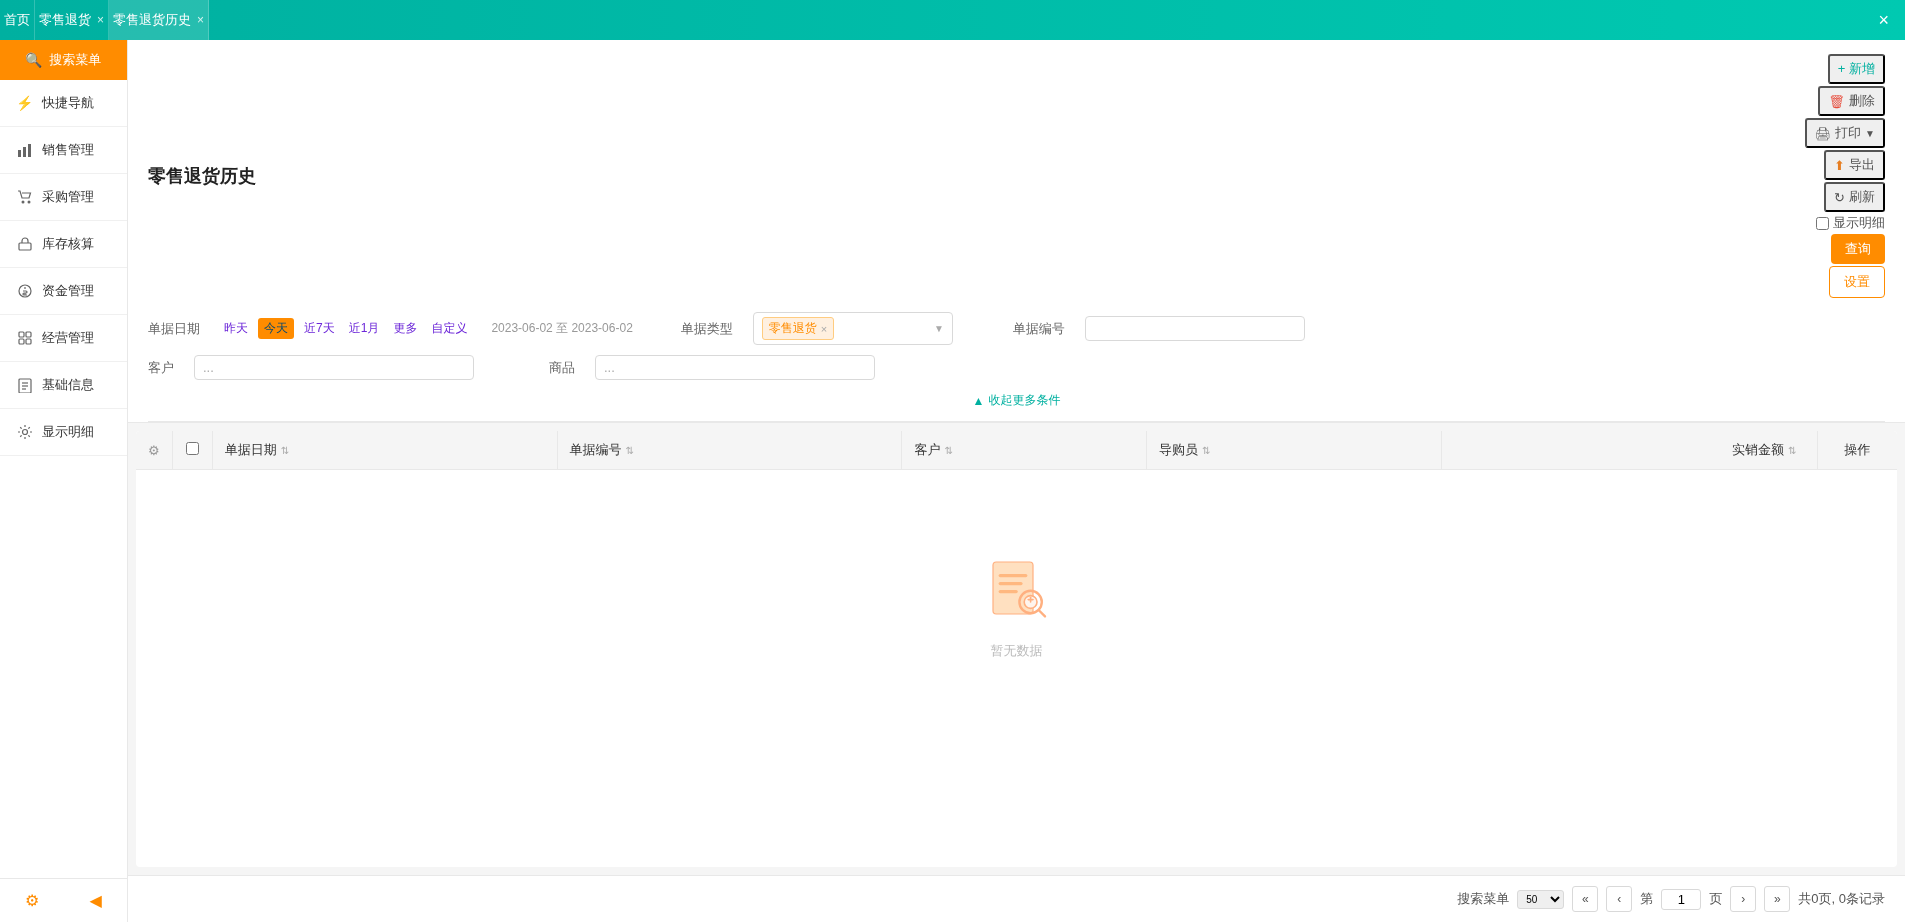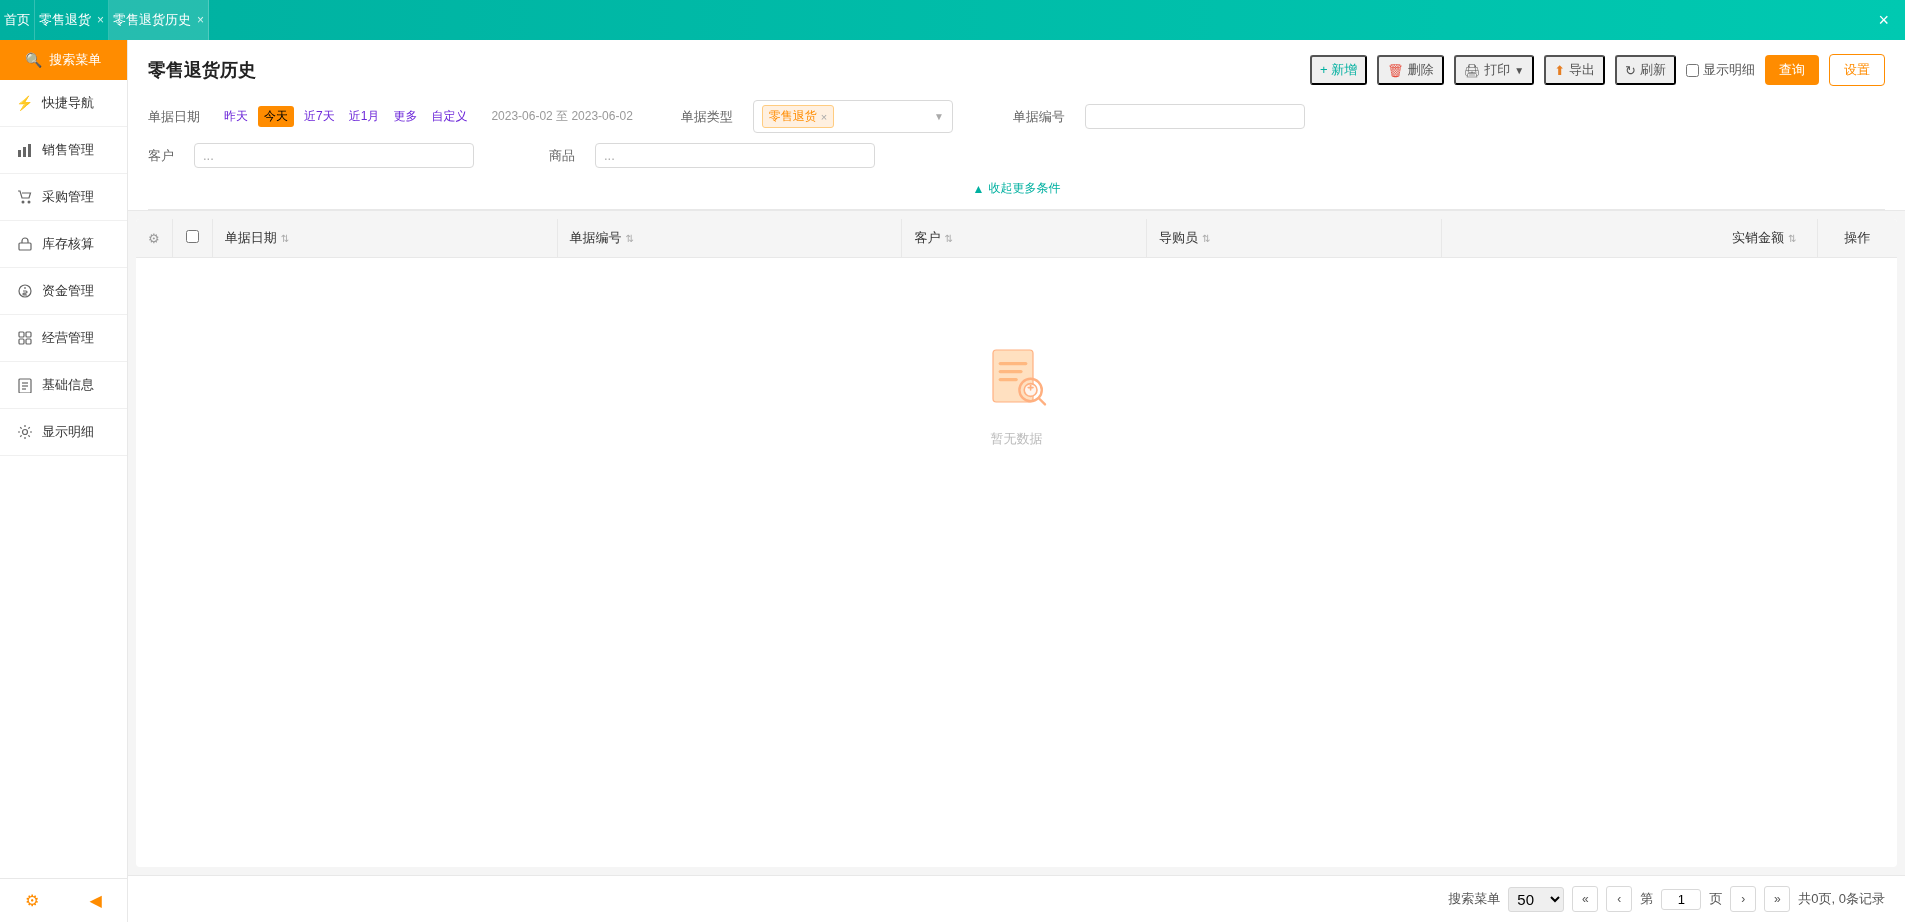--- a/index.html
+++ b/index.html
@@ -138,8 +138,9 @@
     }
     .header-actions {
       display: flex;
-      align-items: center;
-      gap: 10px;
+      align-items: flex-end;
+      gap: 2px;
+      flex-direction: column;
     }
     .action-btn {
       display: flex;

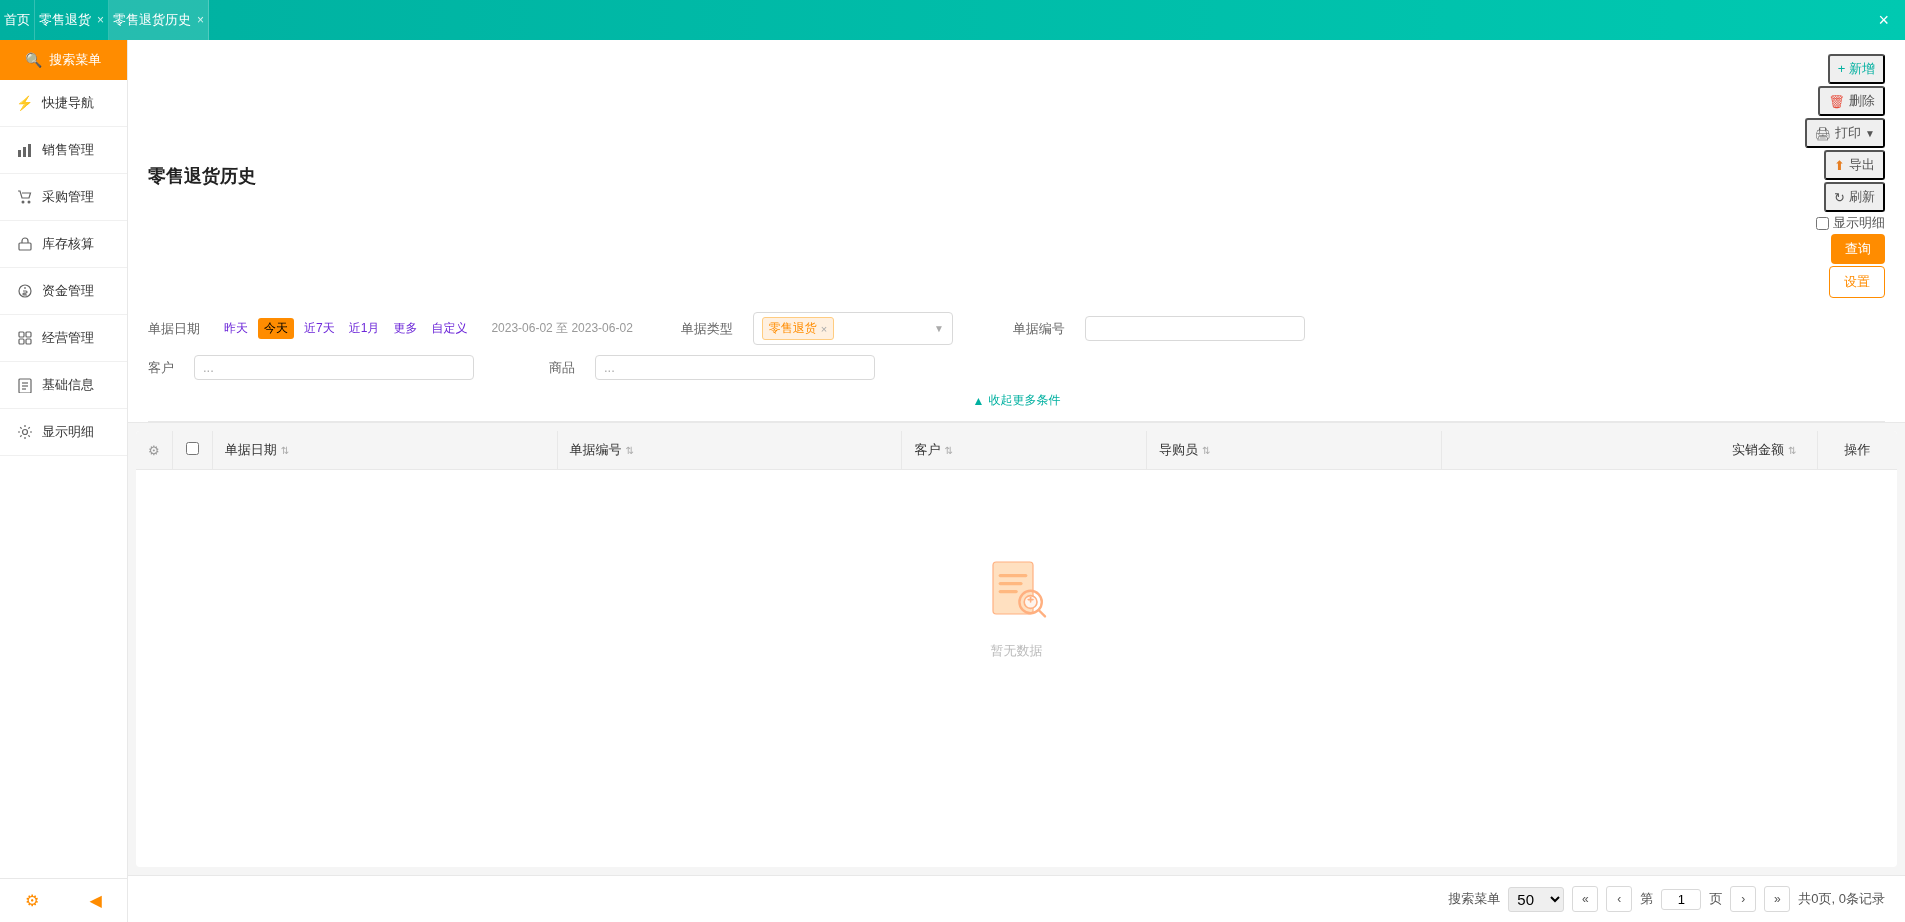--- a/index.html
+++ b/index.html
@@ -210,7 +210,7 @@
     }
     .date-shortcut.active {
       background: #ff8c00;
-      color: #000000;
+      color: #0c4a6e;
       border-radius: 3px;
       padding: 2px 6px;
     }

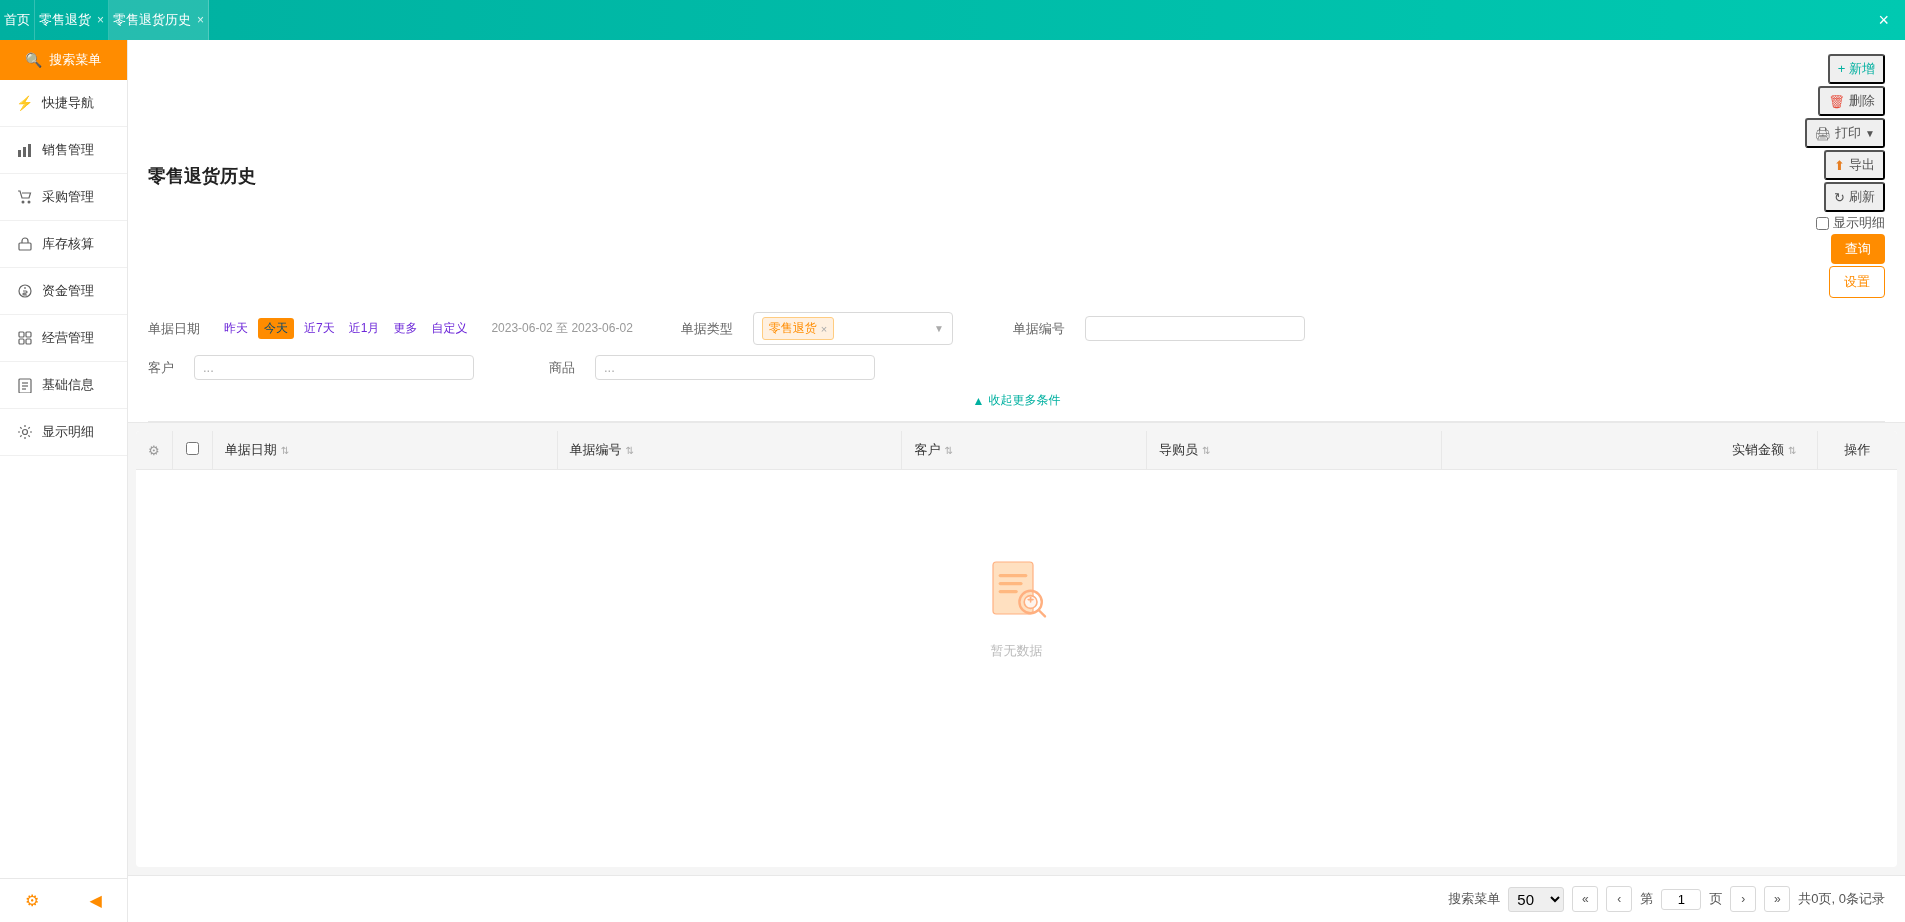--- a/index.html
+++ b/index.html
@@ -339,7 +339,7 @@
       border: 1px solid #d9d9d9;
       border-radius: 3px;
       padding: 2px 4px;
-      font-size: 15px;
+      font-size: 10px;
     }
     .page-nav-btn {
       width: 26px;

